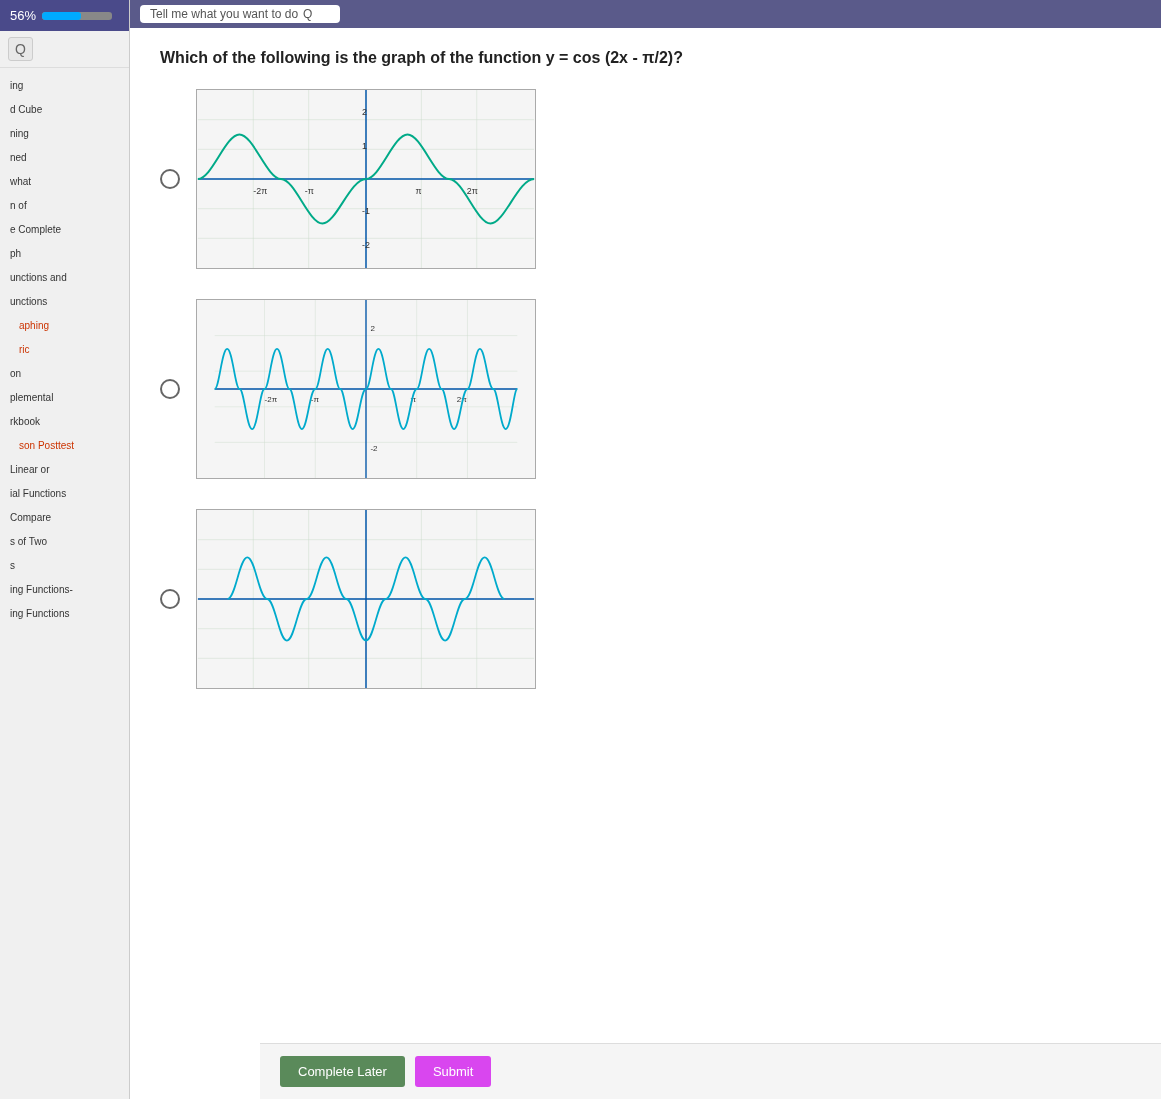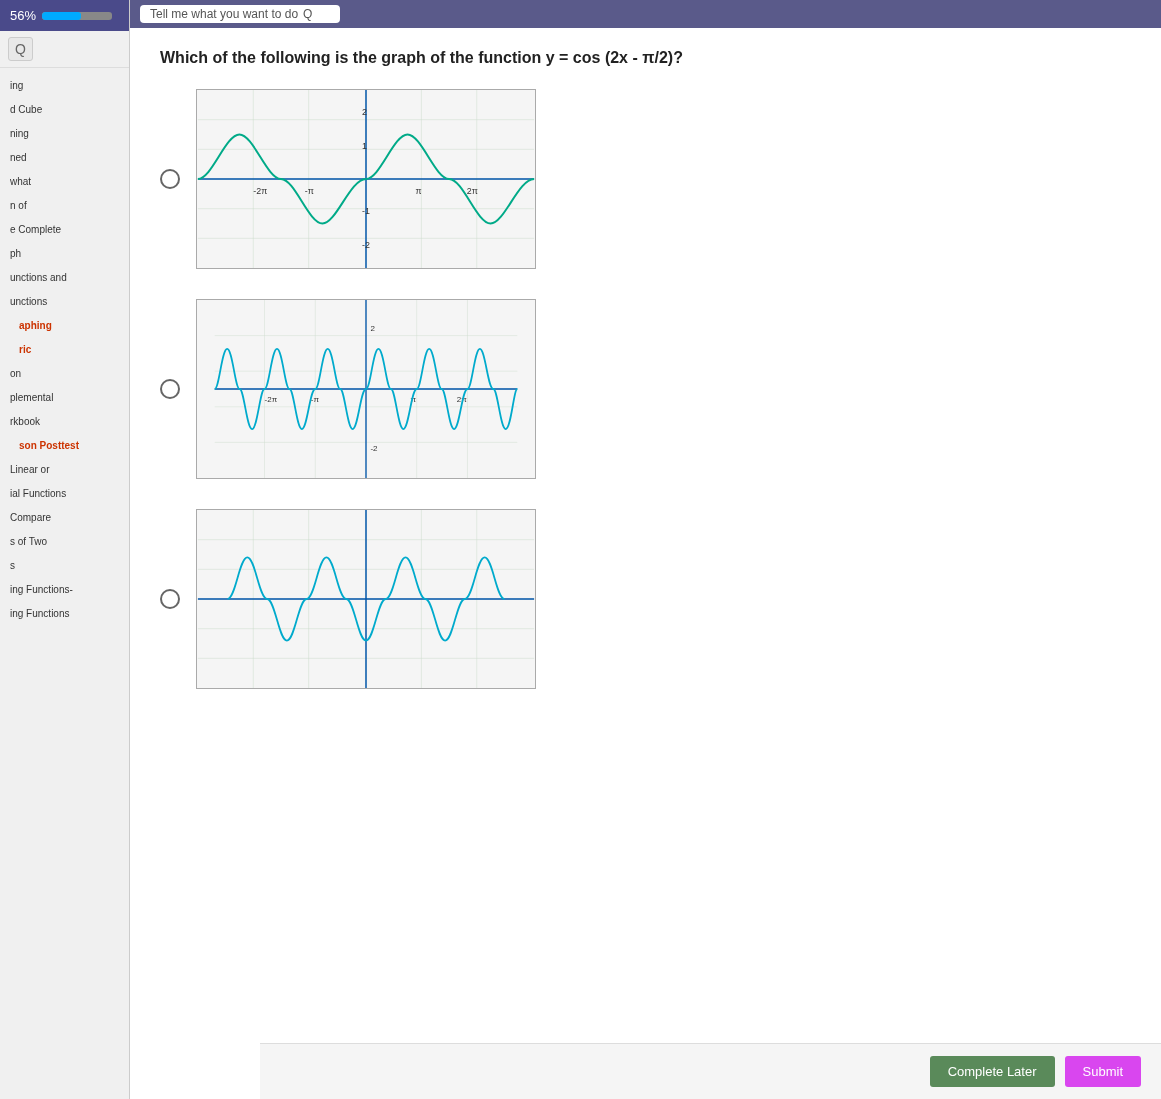--- a/index.html
+++ b/index.html
@@ -71,7 +71,7 @@
       cursor: pointer;
       line-height: 1.4;
     }
-    .sidebar-item.active { color: #cc3300; font-weight: bold; padding-left: 19px; }
+    .sidebar-item.active { color: #cc3300; font-weight: normal; padding-left: 19px; }
     .sidebar-item.highlight { color: #cc3300; }
 
     

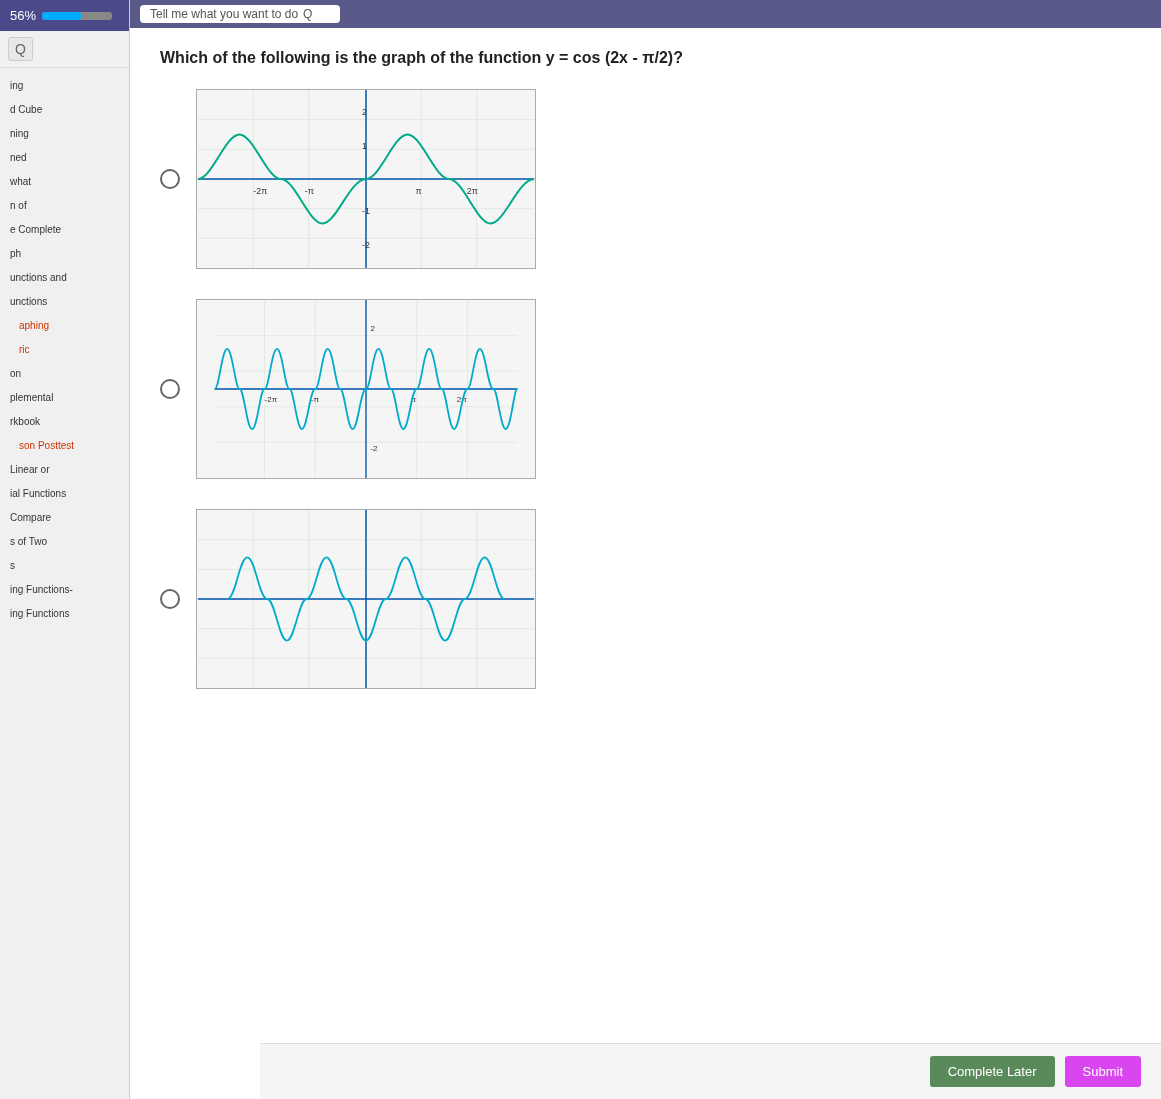--- a/index.html
+++ b/index.html
@@ -157,7 +157,6 @@
       border-top: 1px solid #ddd;
       padding: 12px 20px;
       display: flex;
-      justify-content: flex-end;
       gap: 10px;
     }
 

